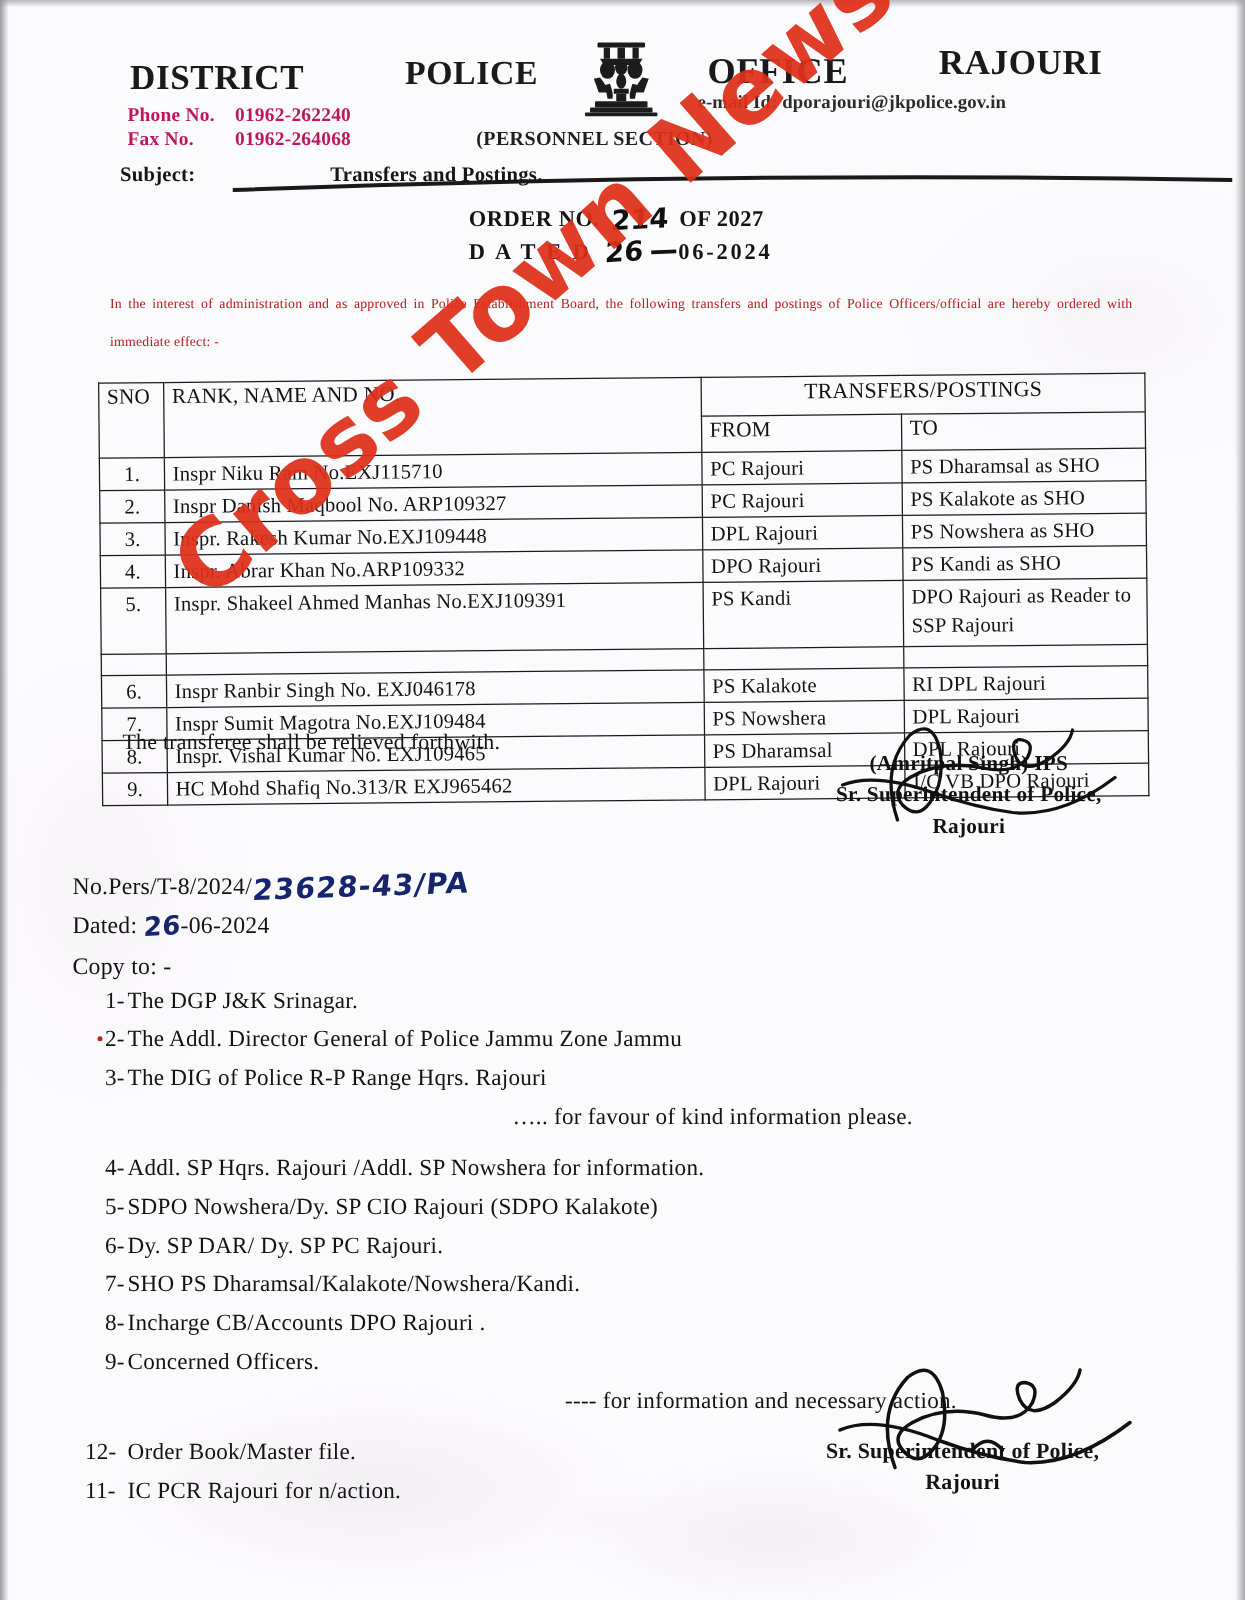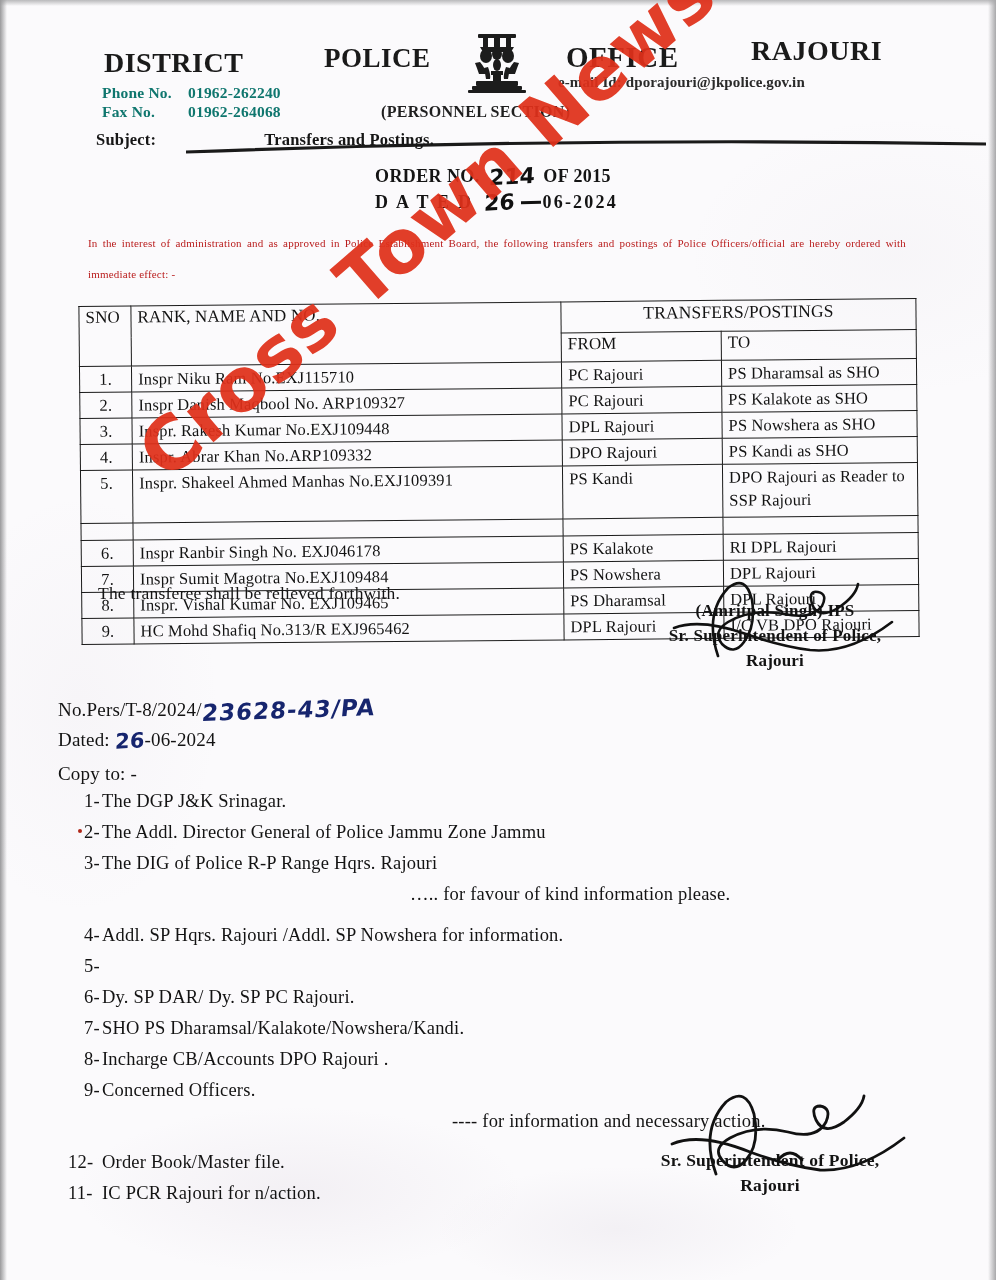--- a/index.html
+++ b/index.html
@@ -88,7 +88,7 @@
     left: 6px; top: 42px;
     font-size: 15.5px;
     font-weight: bold;
-    color: #0f766e;
+    color: #be185d;
     line-height: 19px;
     letter-spacing: 0.2px;
   }

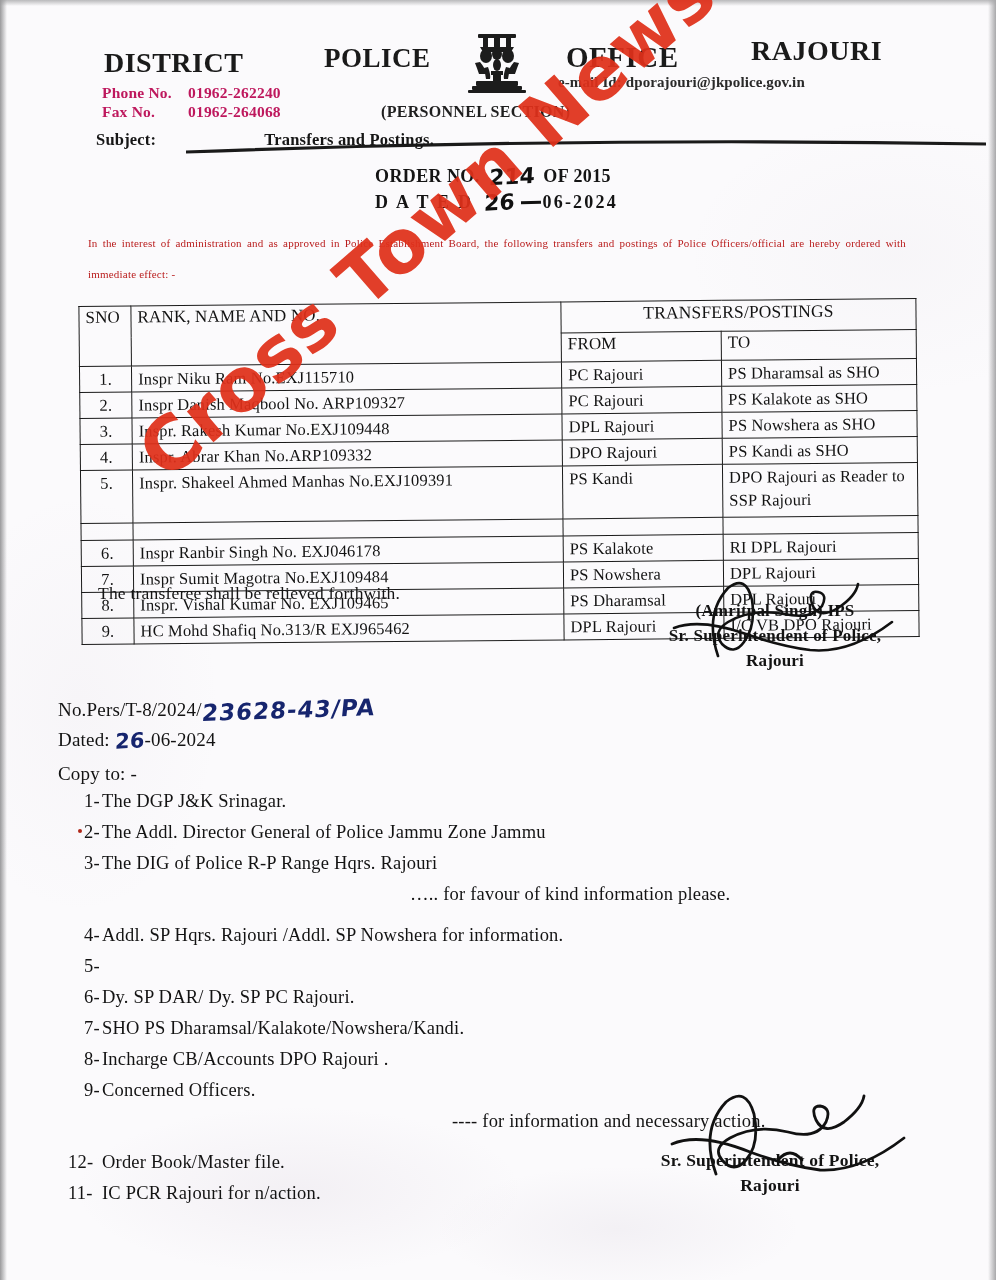--- a/index.html
+++ b/index.html
@@ -427,7 +427,7 @@
     <div class="orderline">
       <span>ORDER NO.</span>
       <span class="hand">214</span>
-      <span>OF 2015</span>
+      <span>OF 2027</span>
     </div>
 
     <div class="datedline">

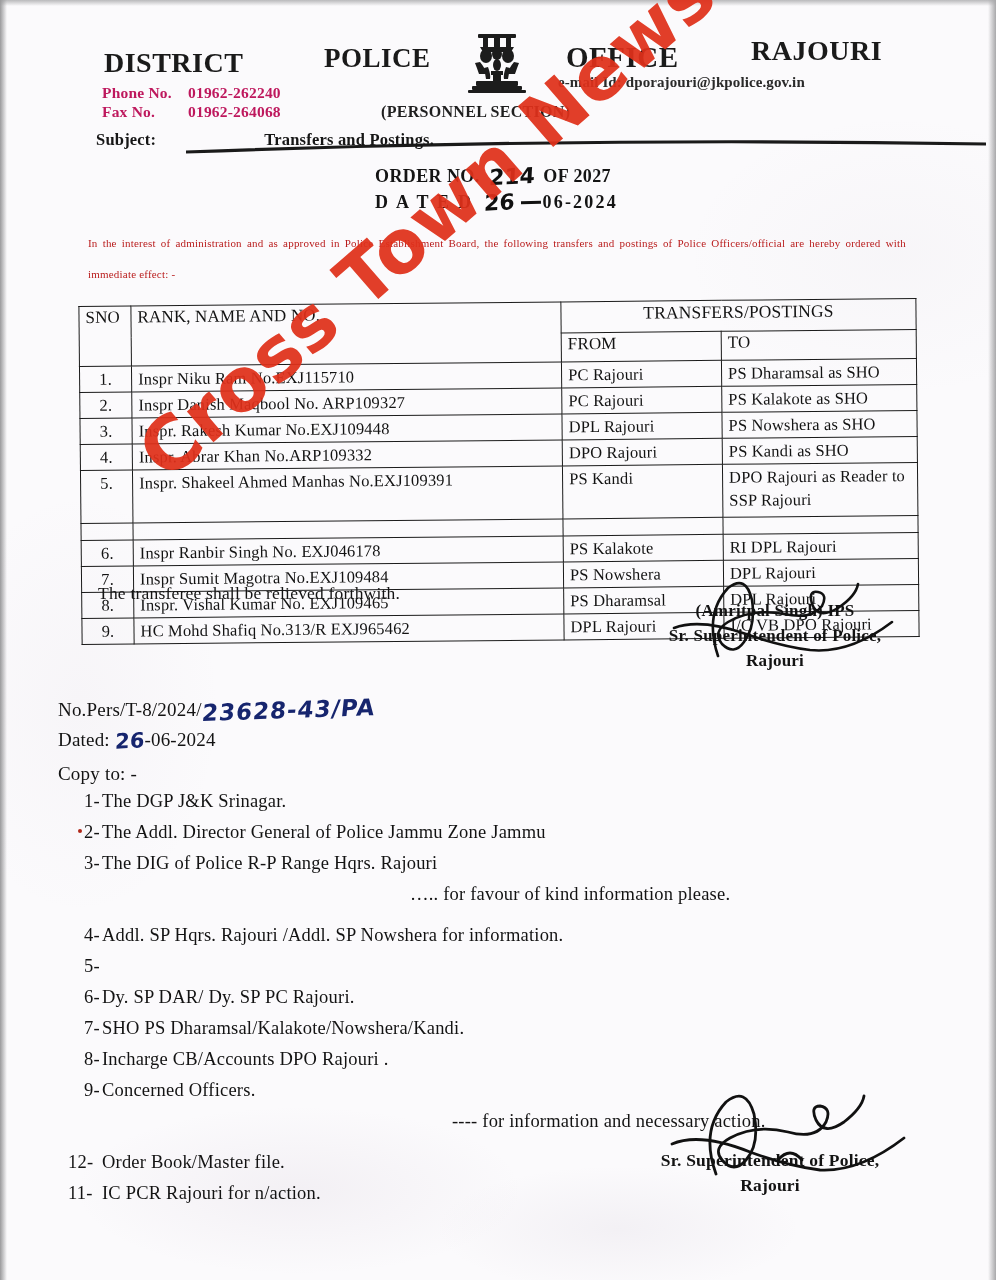--- a/index.html
+++ b/index.html
@@ -569,6 +569,7 @@
       </div>
       <div class="cl-item">
         <span class="num">5-</span>
+        <span>SDPO Nowshera/Dy. SP CIO Rajouri (SDPO Kalakote)</span>
       </div>
       <div class="cl-item">
         <span class="num">6-</span>

